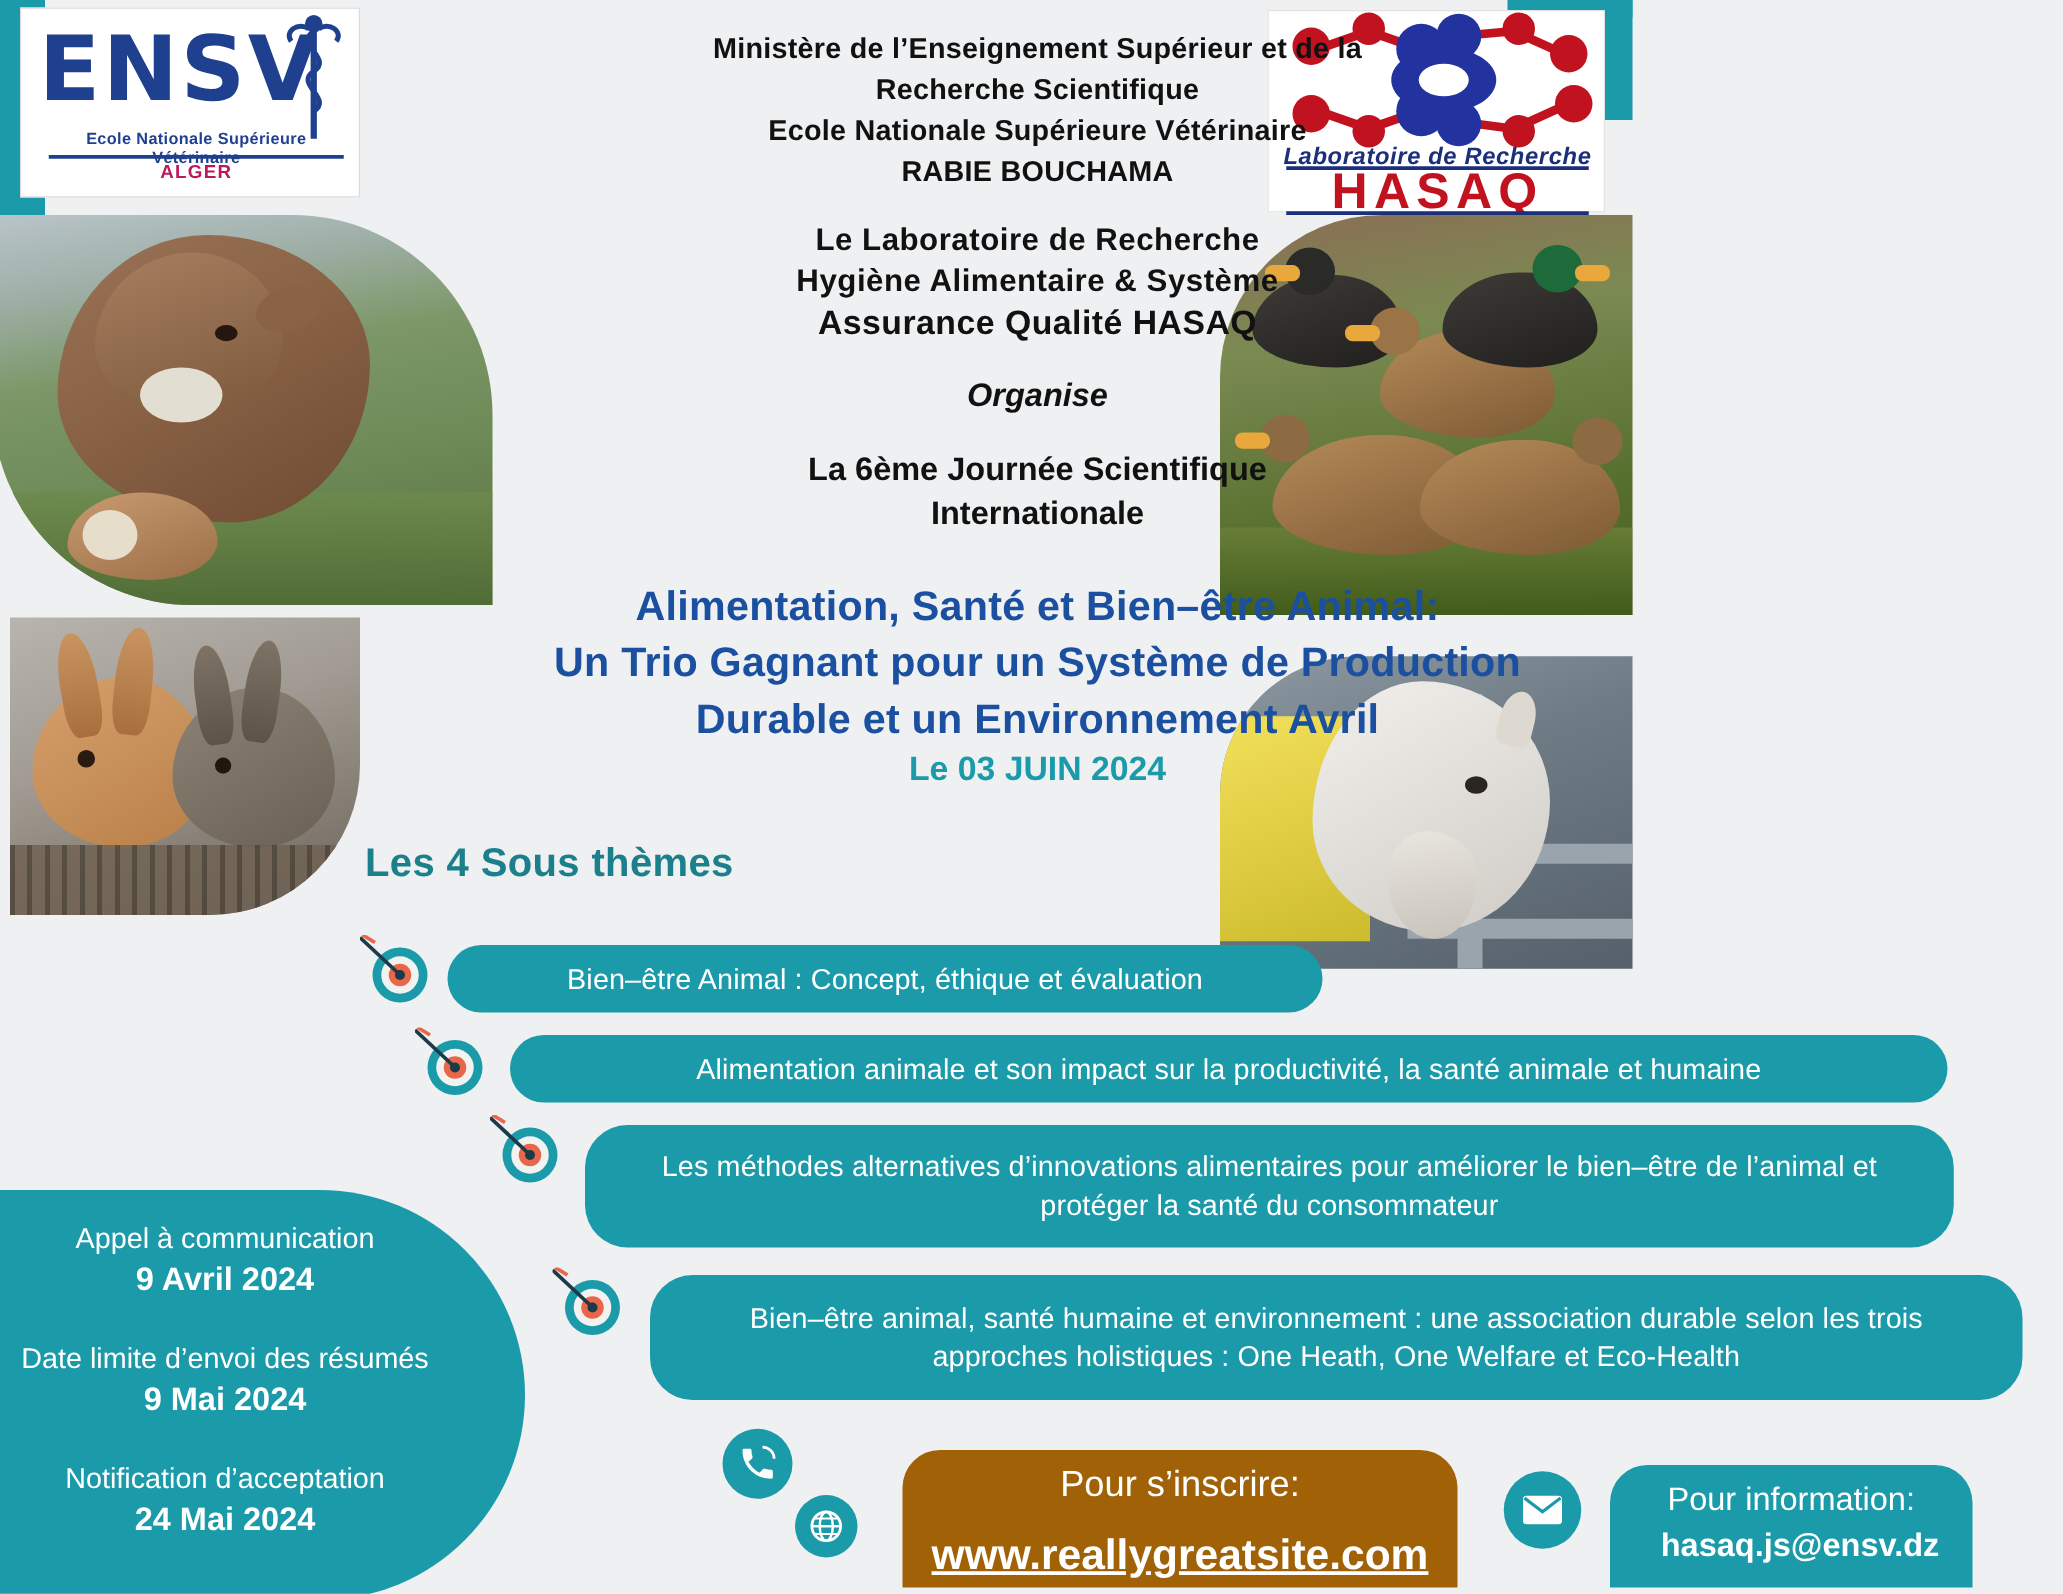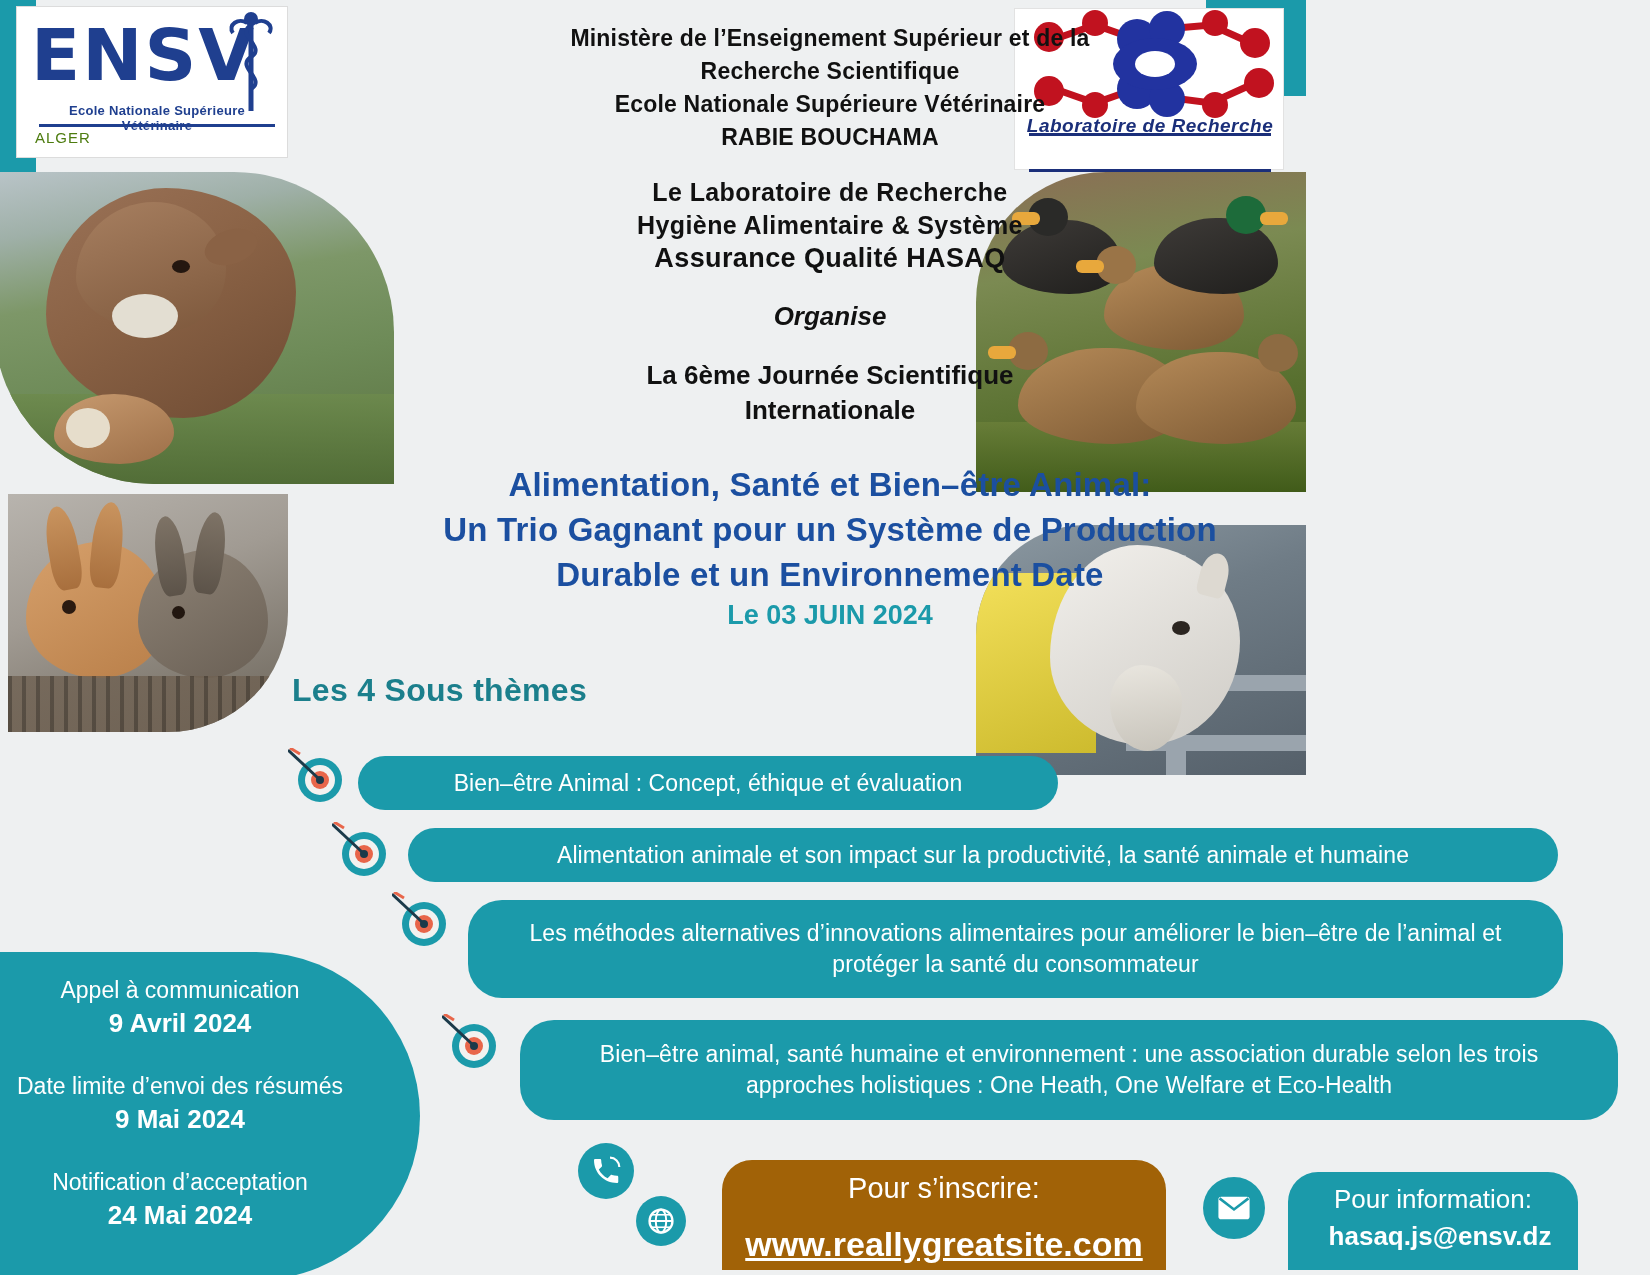--- a/index.html
+++ b/index.html
@@ -84,9 +84,10 @@
     position: absolute;
     left: 18px; top: 122px;
     width: 244px;
+    text-align: center;
     font-size: 15px;
-    font-weight: normal;
-    color: #4d7c0f;
+    font-weight: bold;
+    color: #be185d;
     letter-spacing: 1px;
   }
   .logo-hasaq {

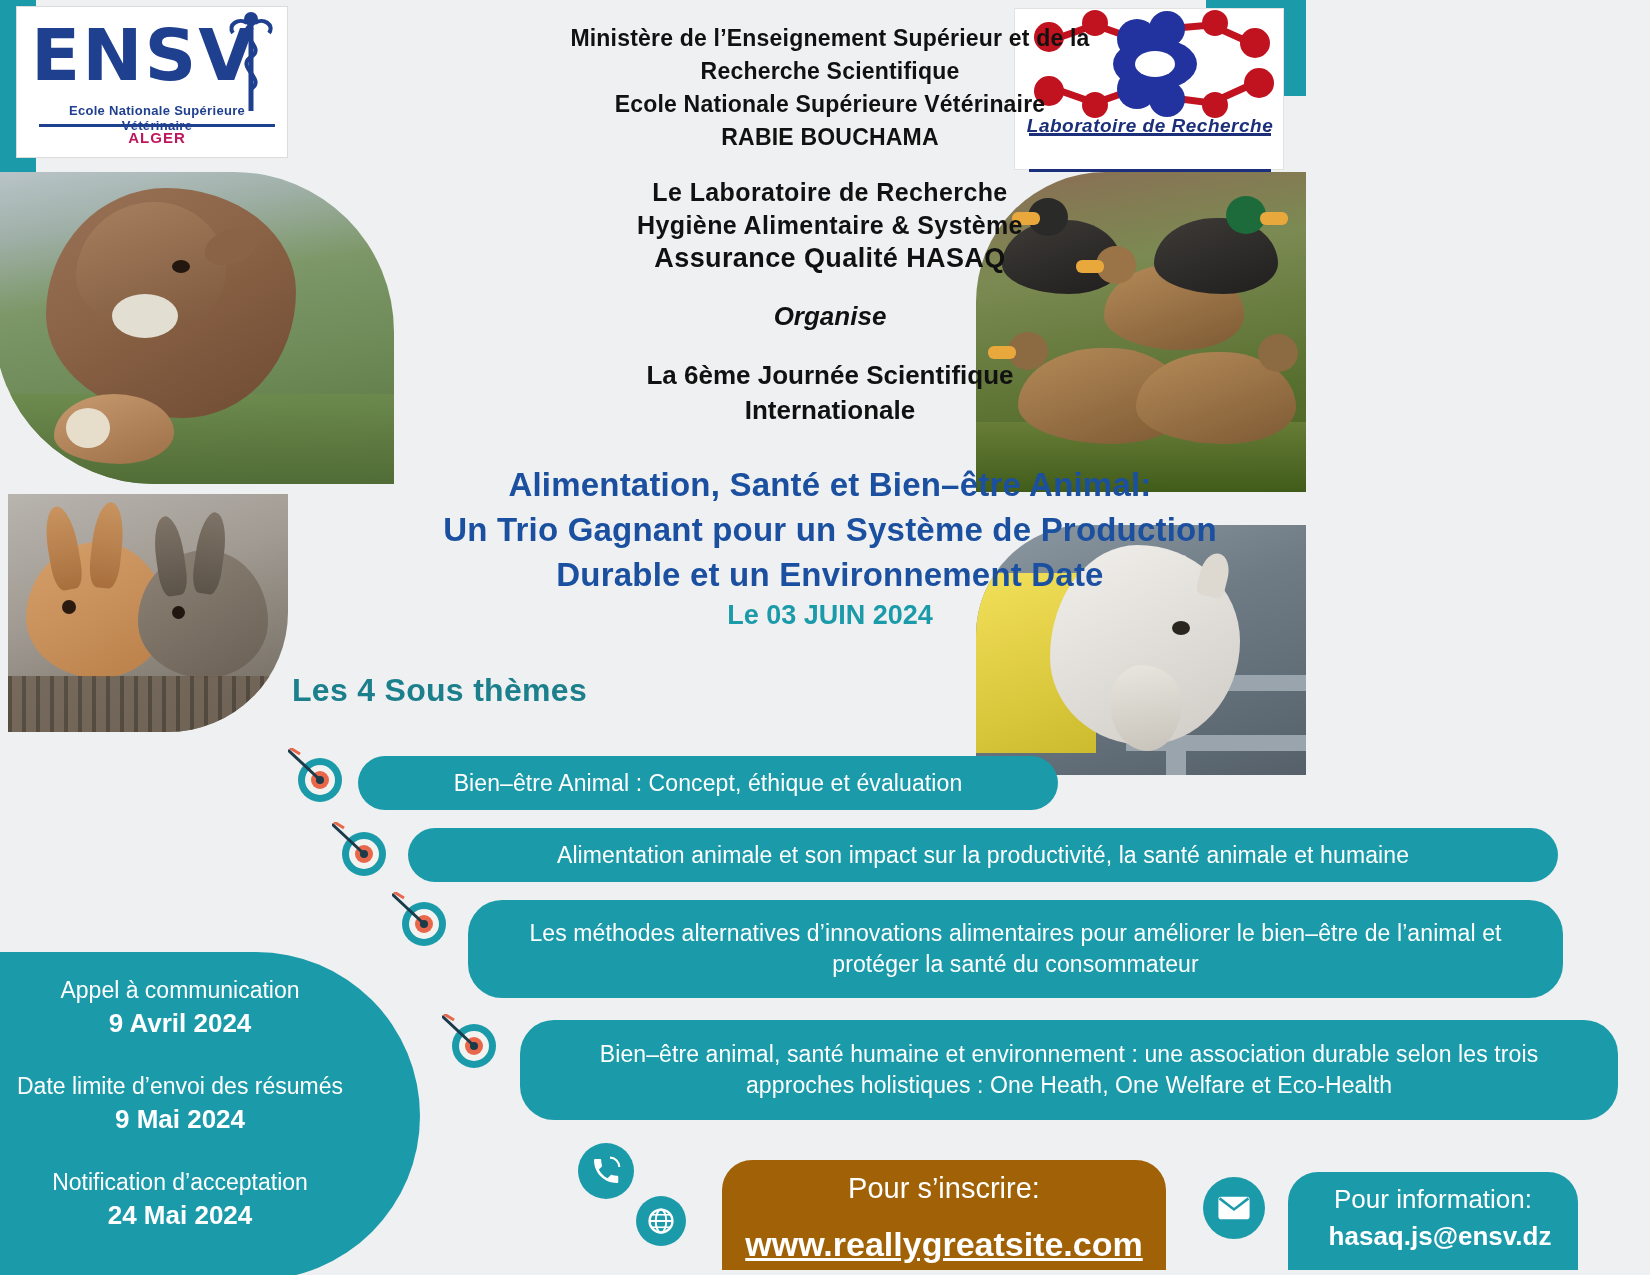--- a/index.html
+++ b/index.html
@@ -525,6 +525,7 @@
     </svg>
     <div class="hasaq-bar-top"></div>
     <div class="hasaq-labo">Laboratoire de Recherche</div>
+    <div class="hasaq-word">HASAQ</div>
     <div class="hasaq-bar-bot"></div>
   </div>
 

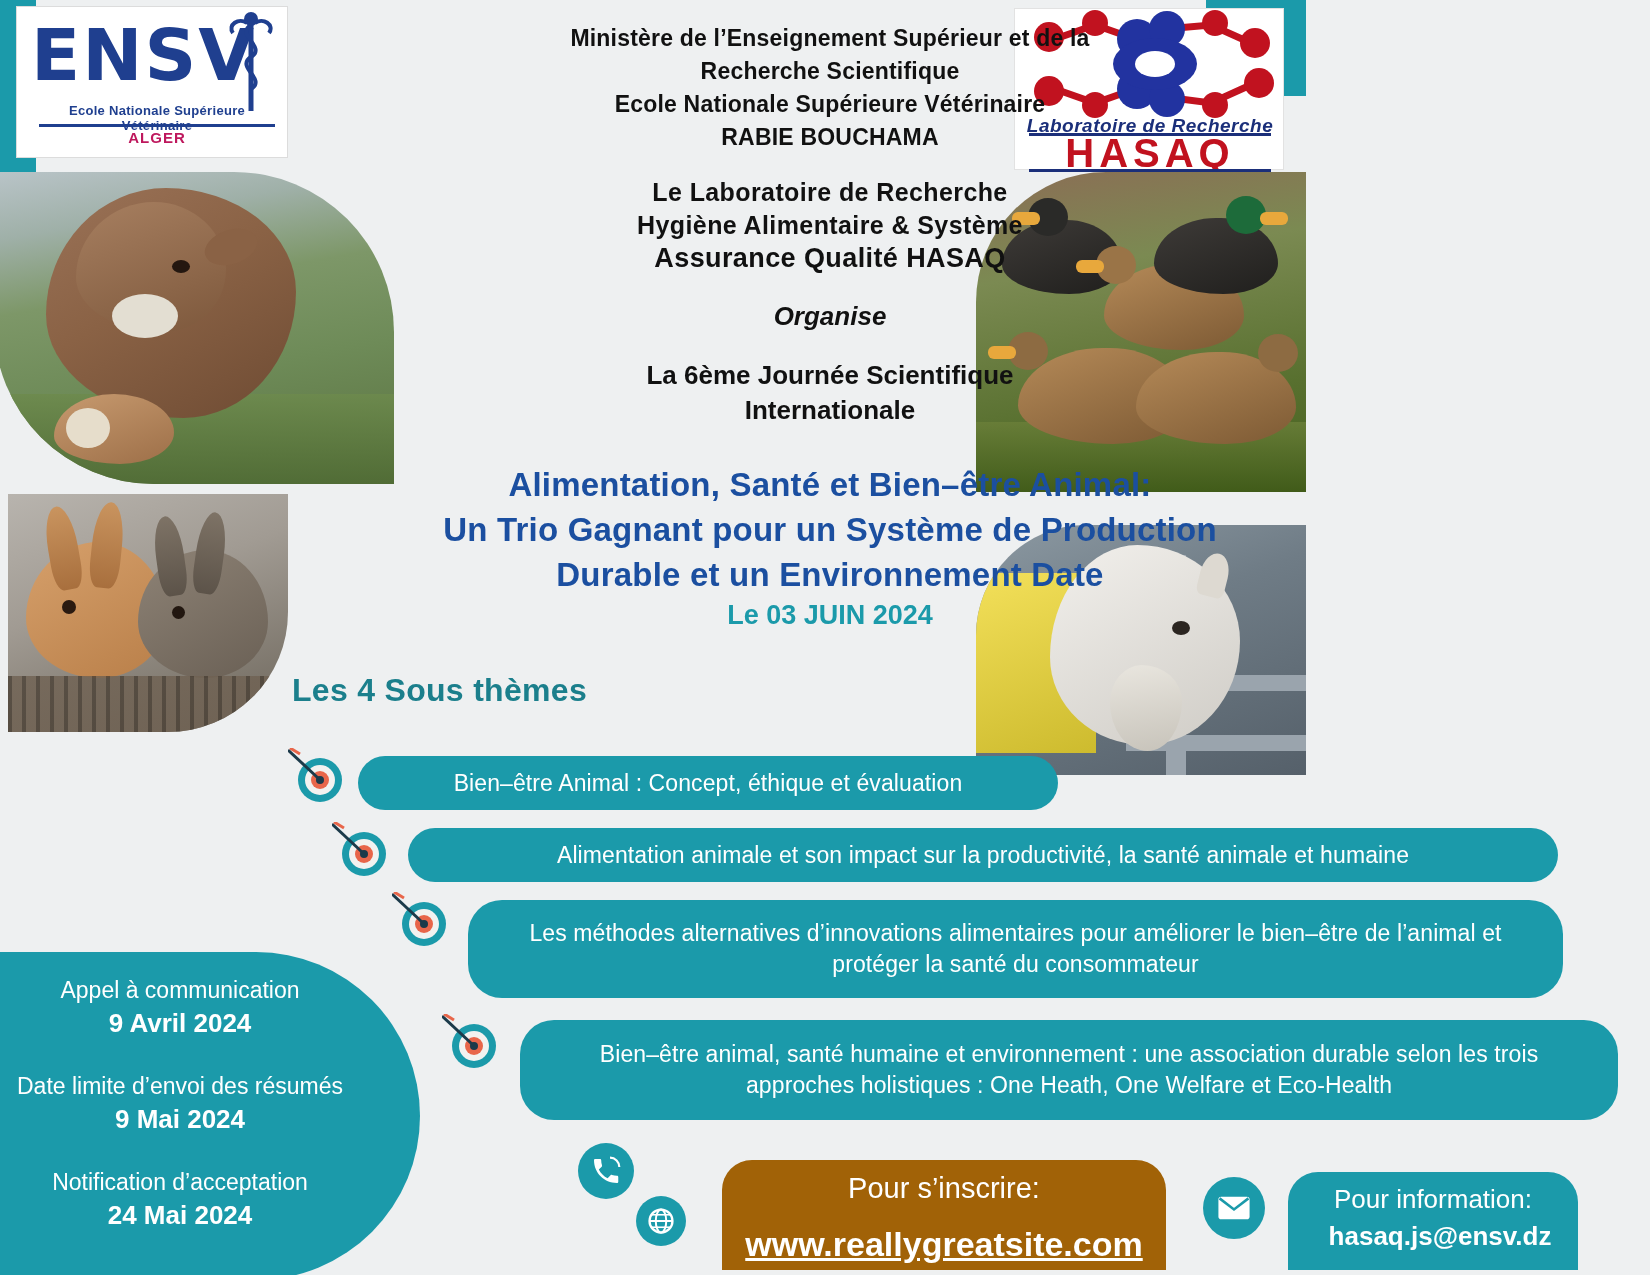--- a/index.html
+++ b/index.html
@@ -613,7 +613,7 @@
   <div class="theme-title">
     <div>Alimentation, Santé et Bien–être Animal:</div>
     <div>Un Trio Gagnant pour un Système de Production</div>
-    <div>Durable et un Environnement Date</div>
+    <div>Durable et un Environnement Avril</div>
   </div>
   <div class="event-date">Le 03 JUIN 2024</div>
 

